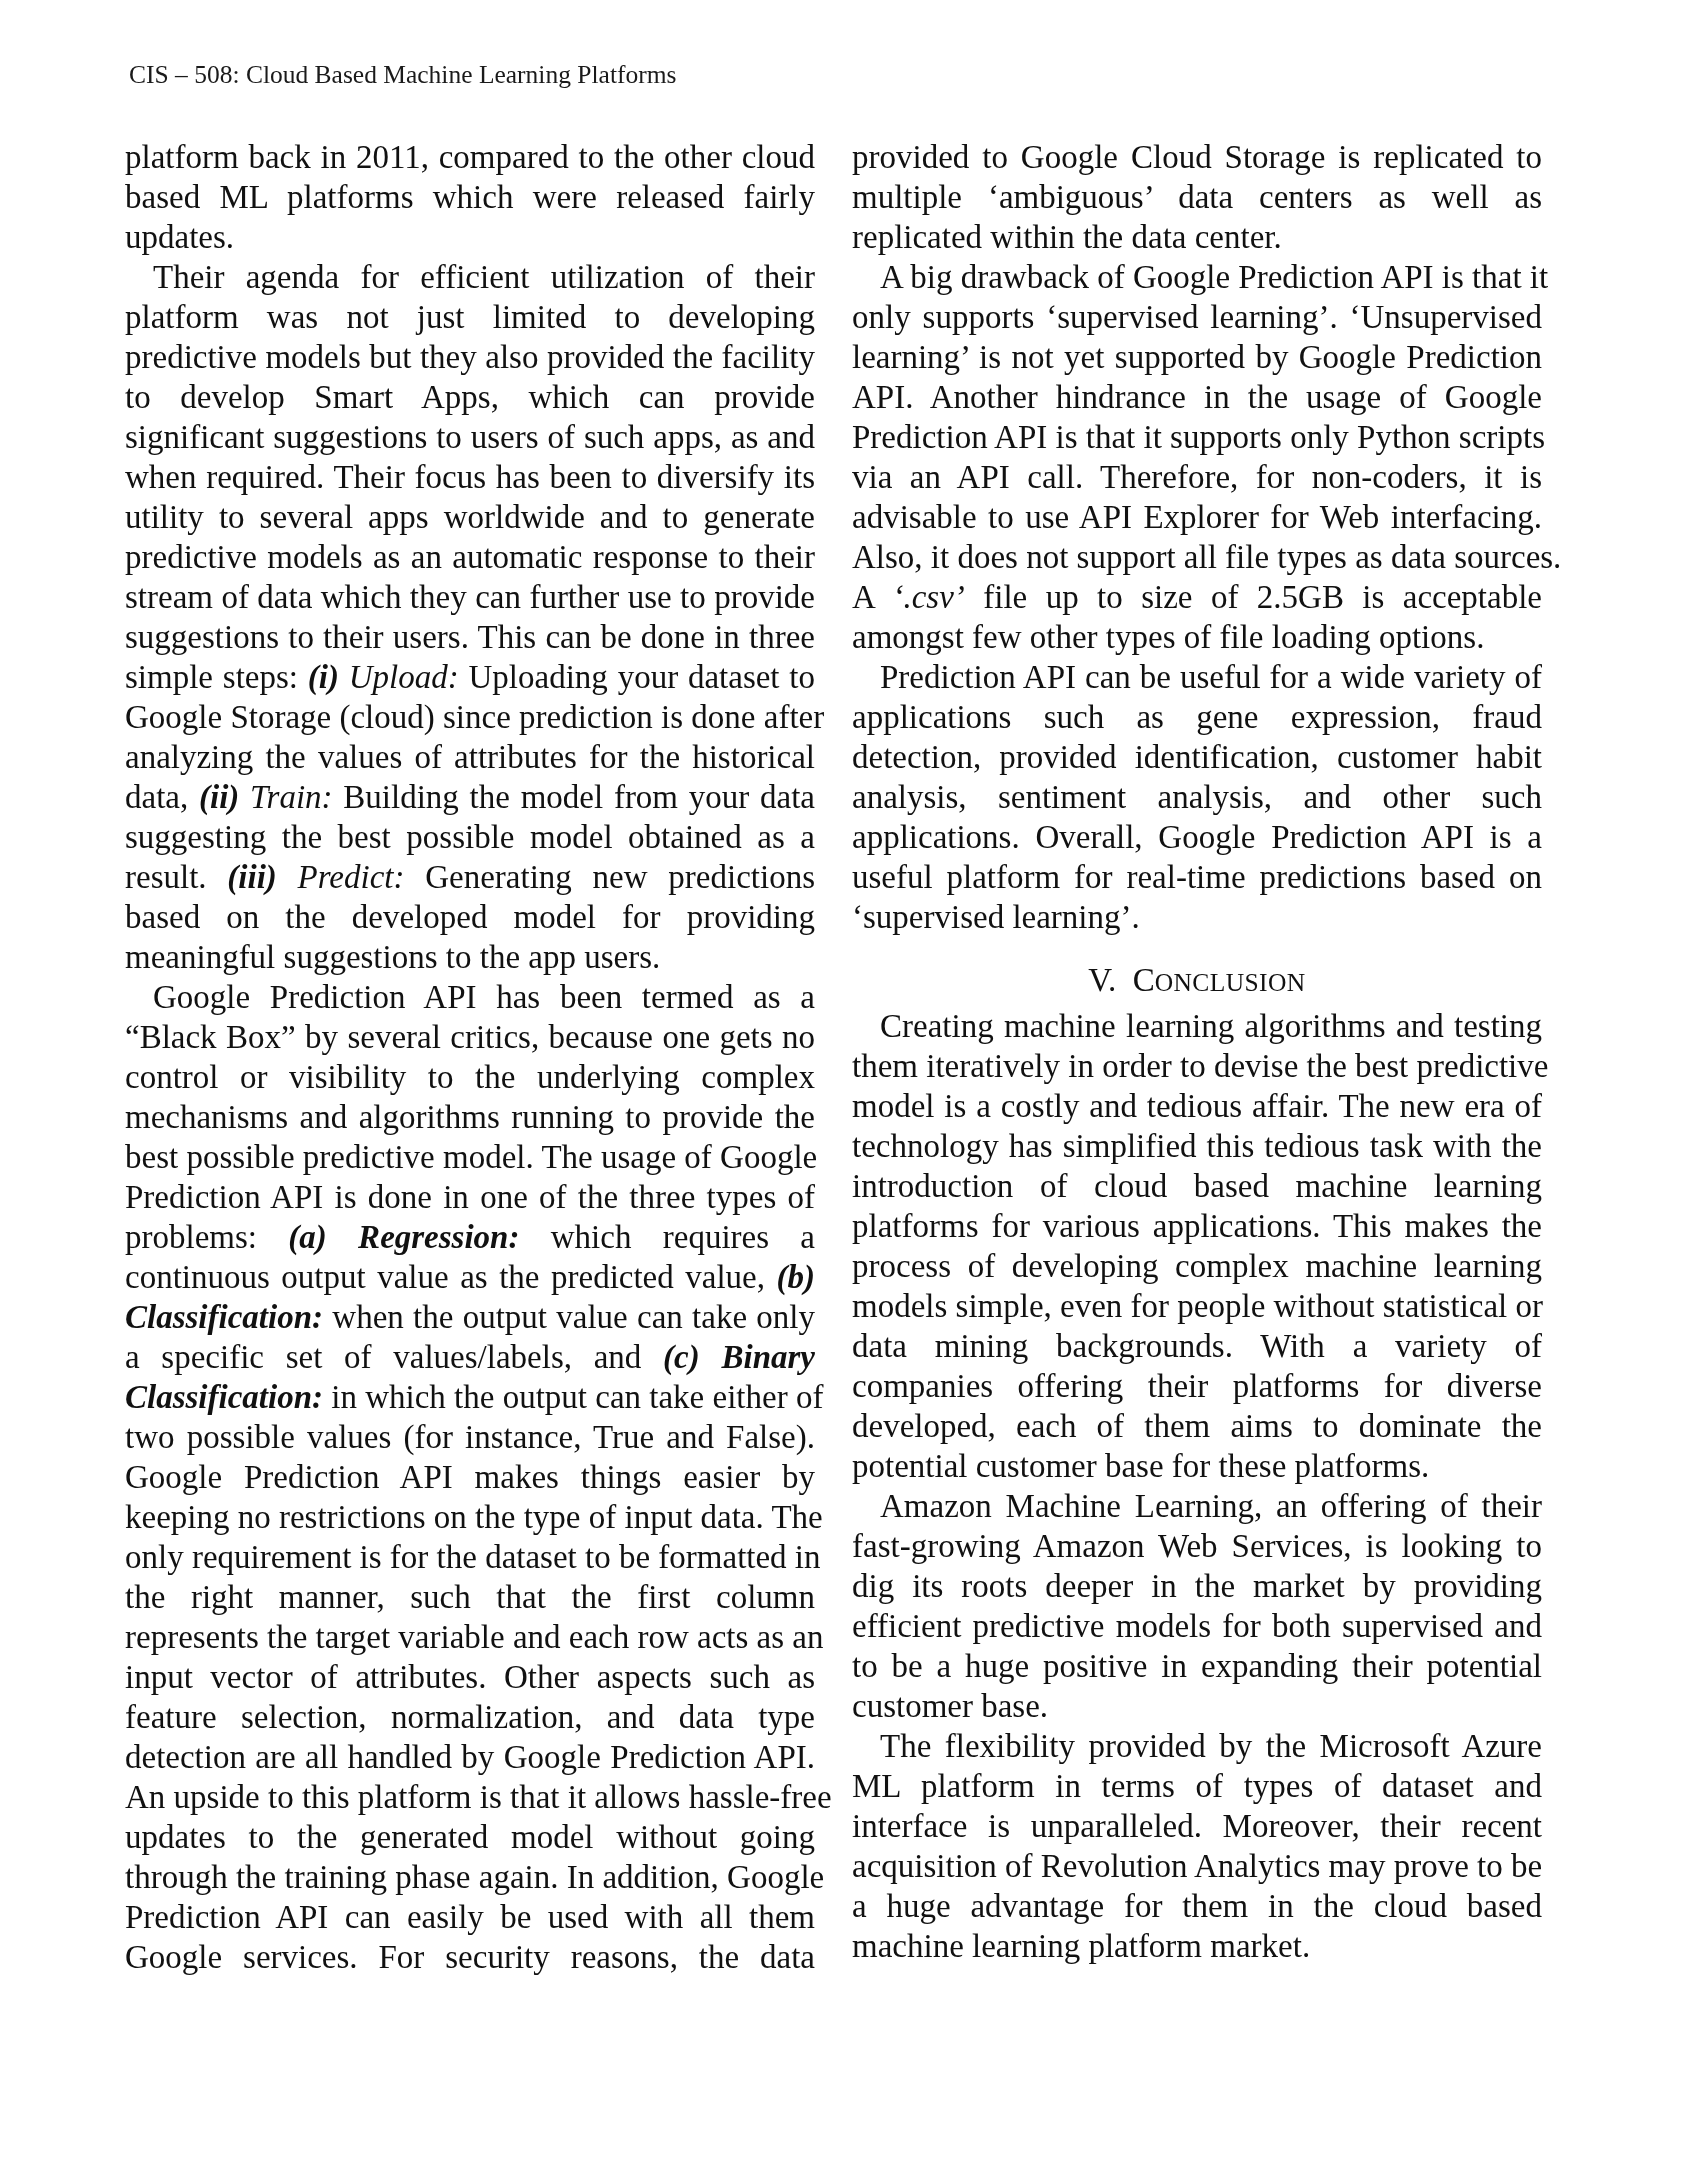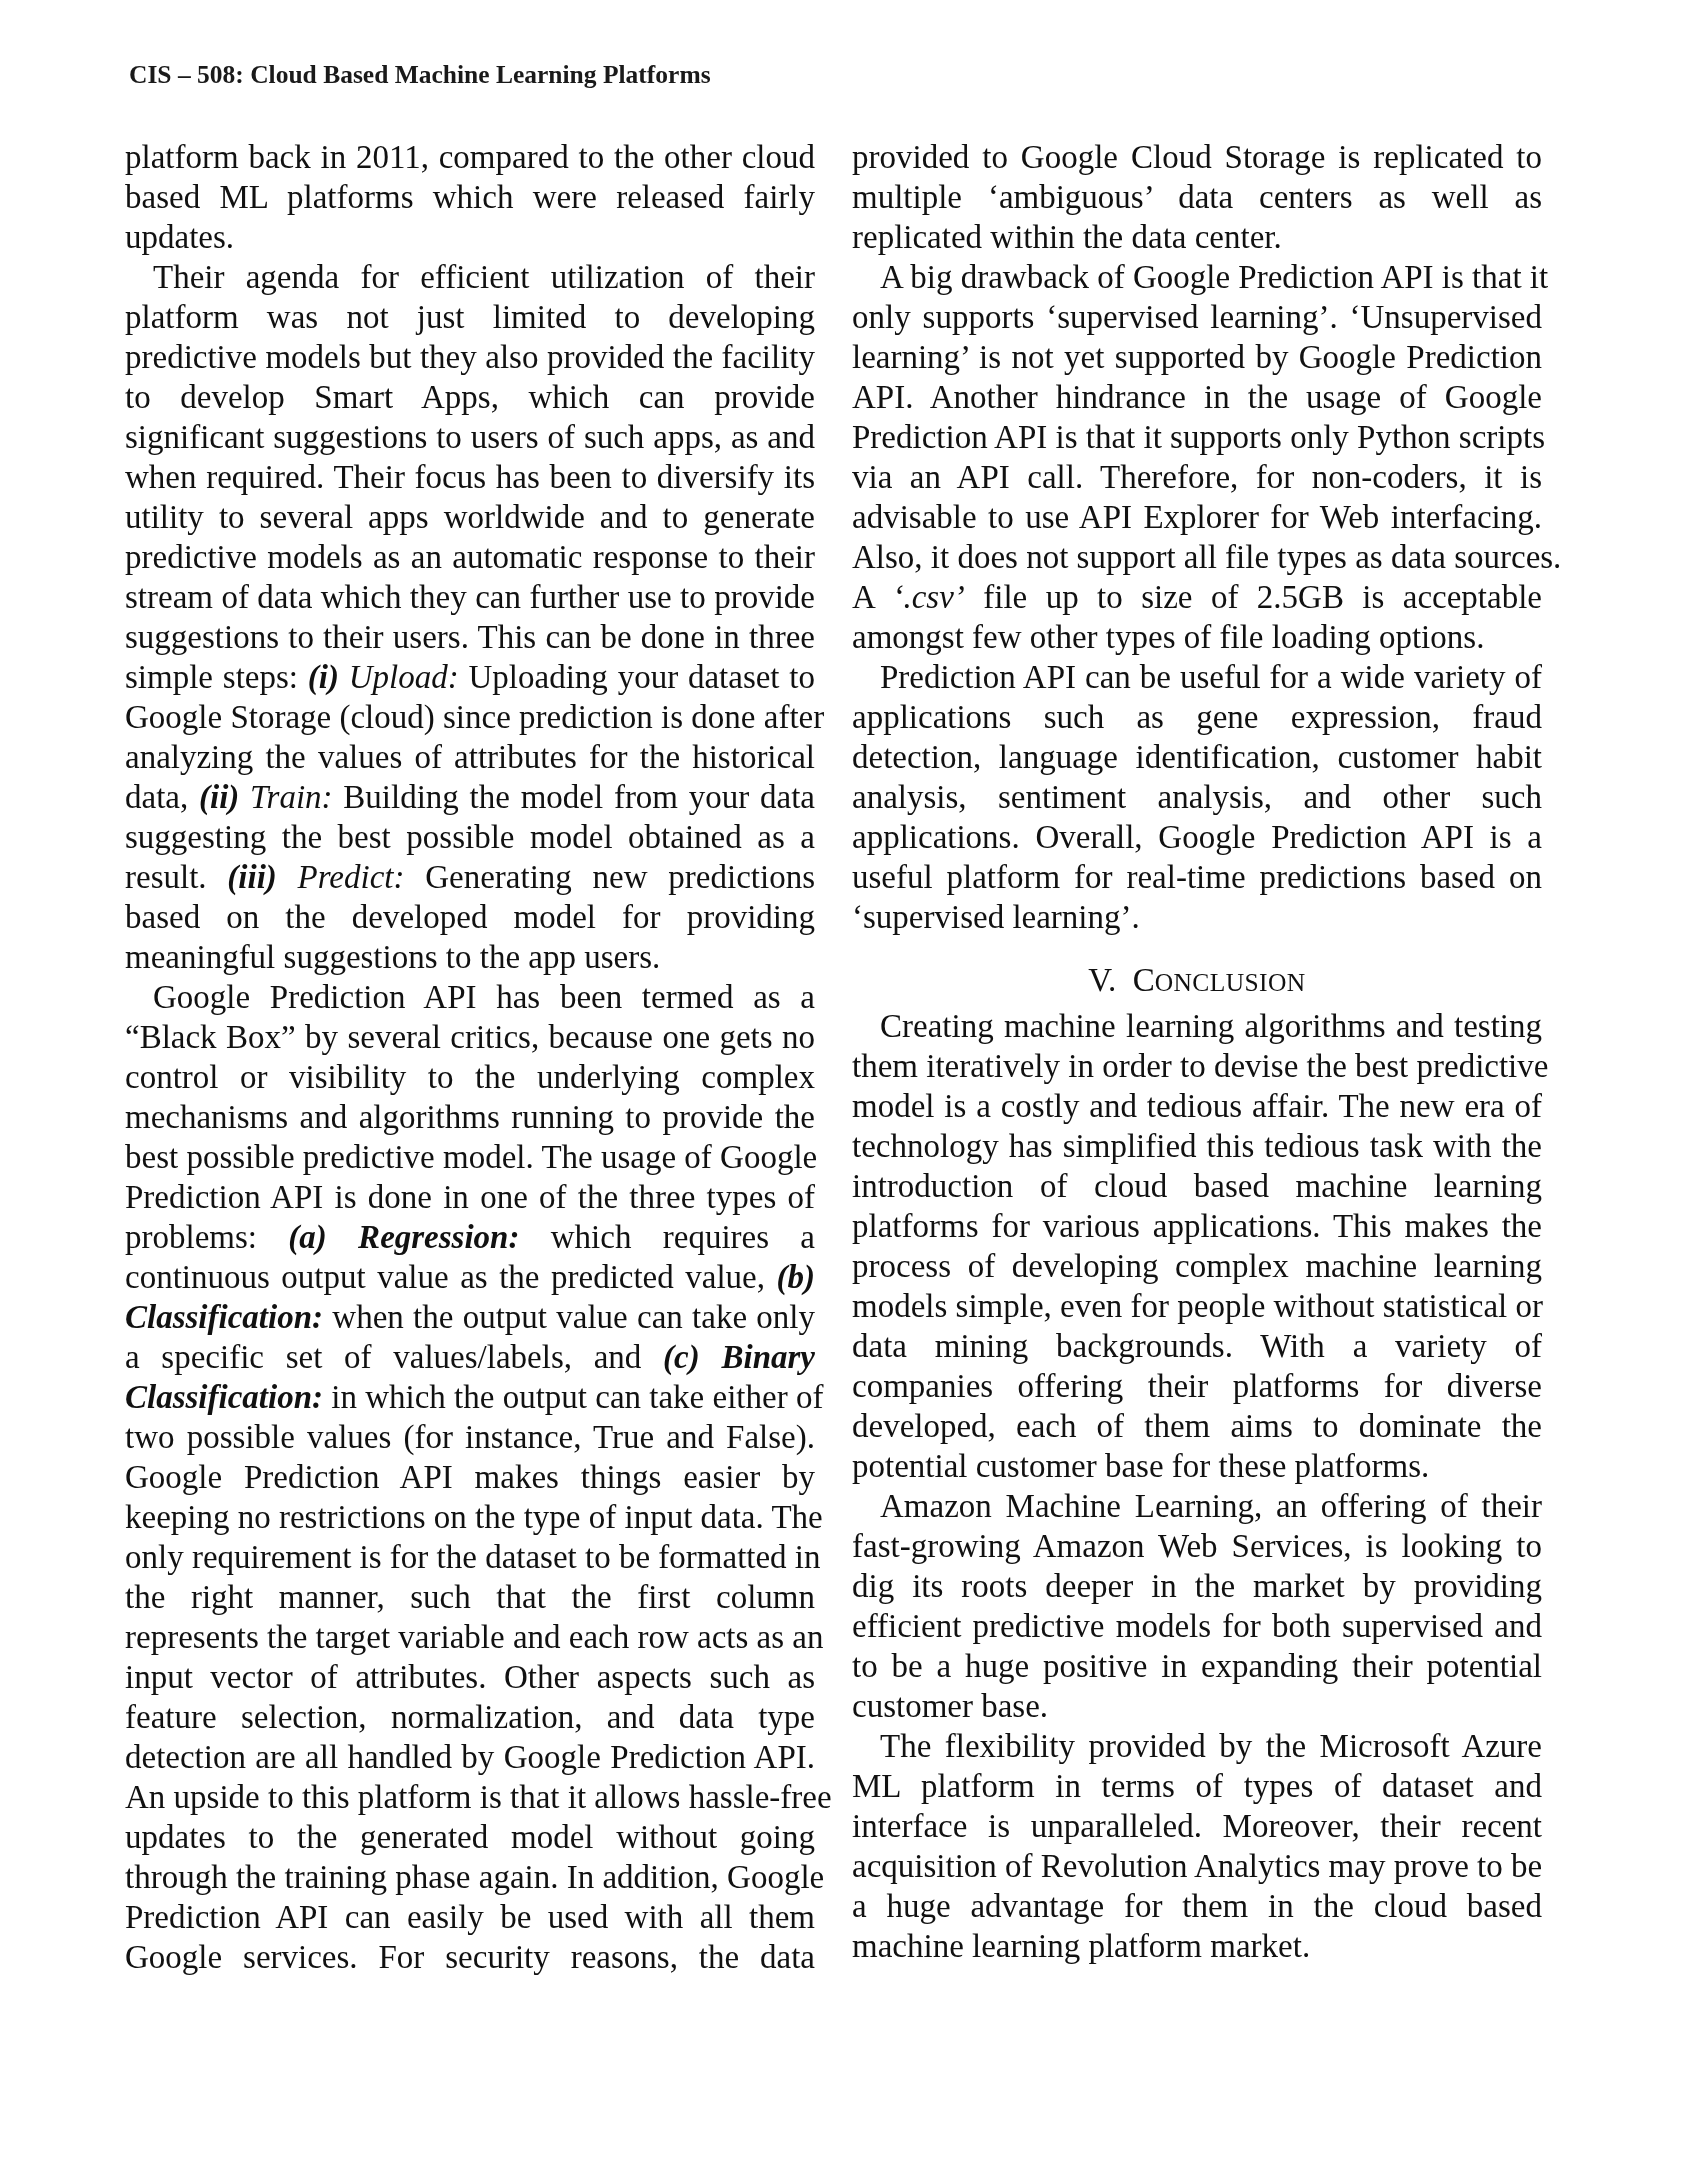--- a/index.html
+++ b/index.html
@@ -12,7 +12,6 @@
     position: absolute; left: 129px; top: 58px;
     font-size: 25.5px; line-height: 33px; color: #1a1a1a;
     white-space: nowrap;
-    font-weight: bold;
   }
   .col {
     position: absolute; top: 137px; width: 690px;

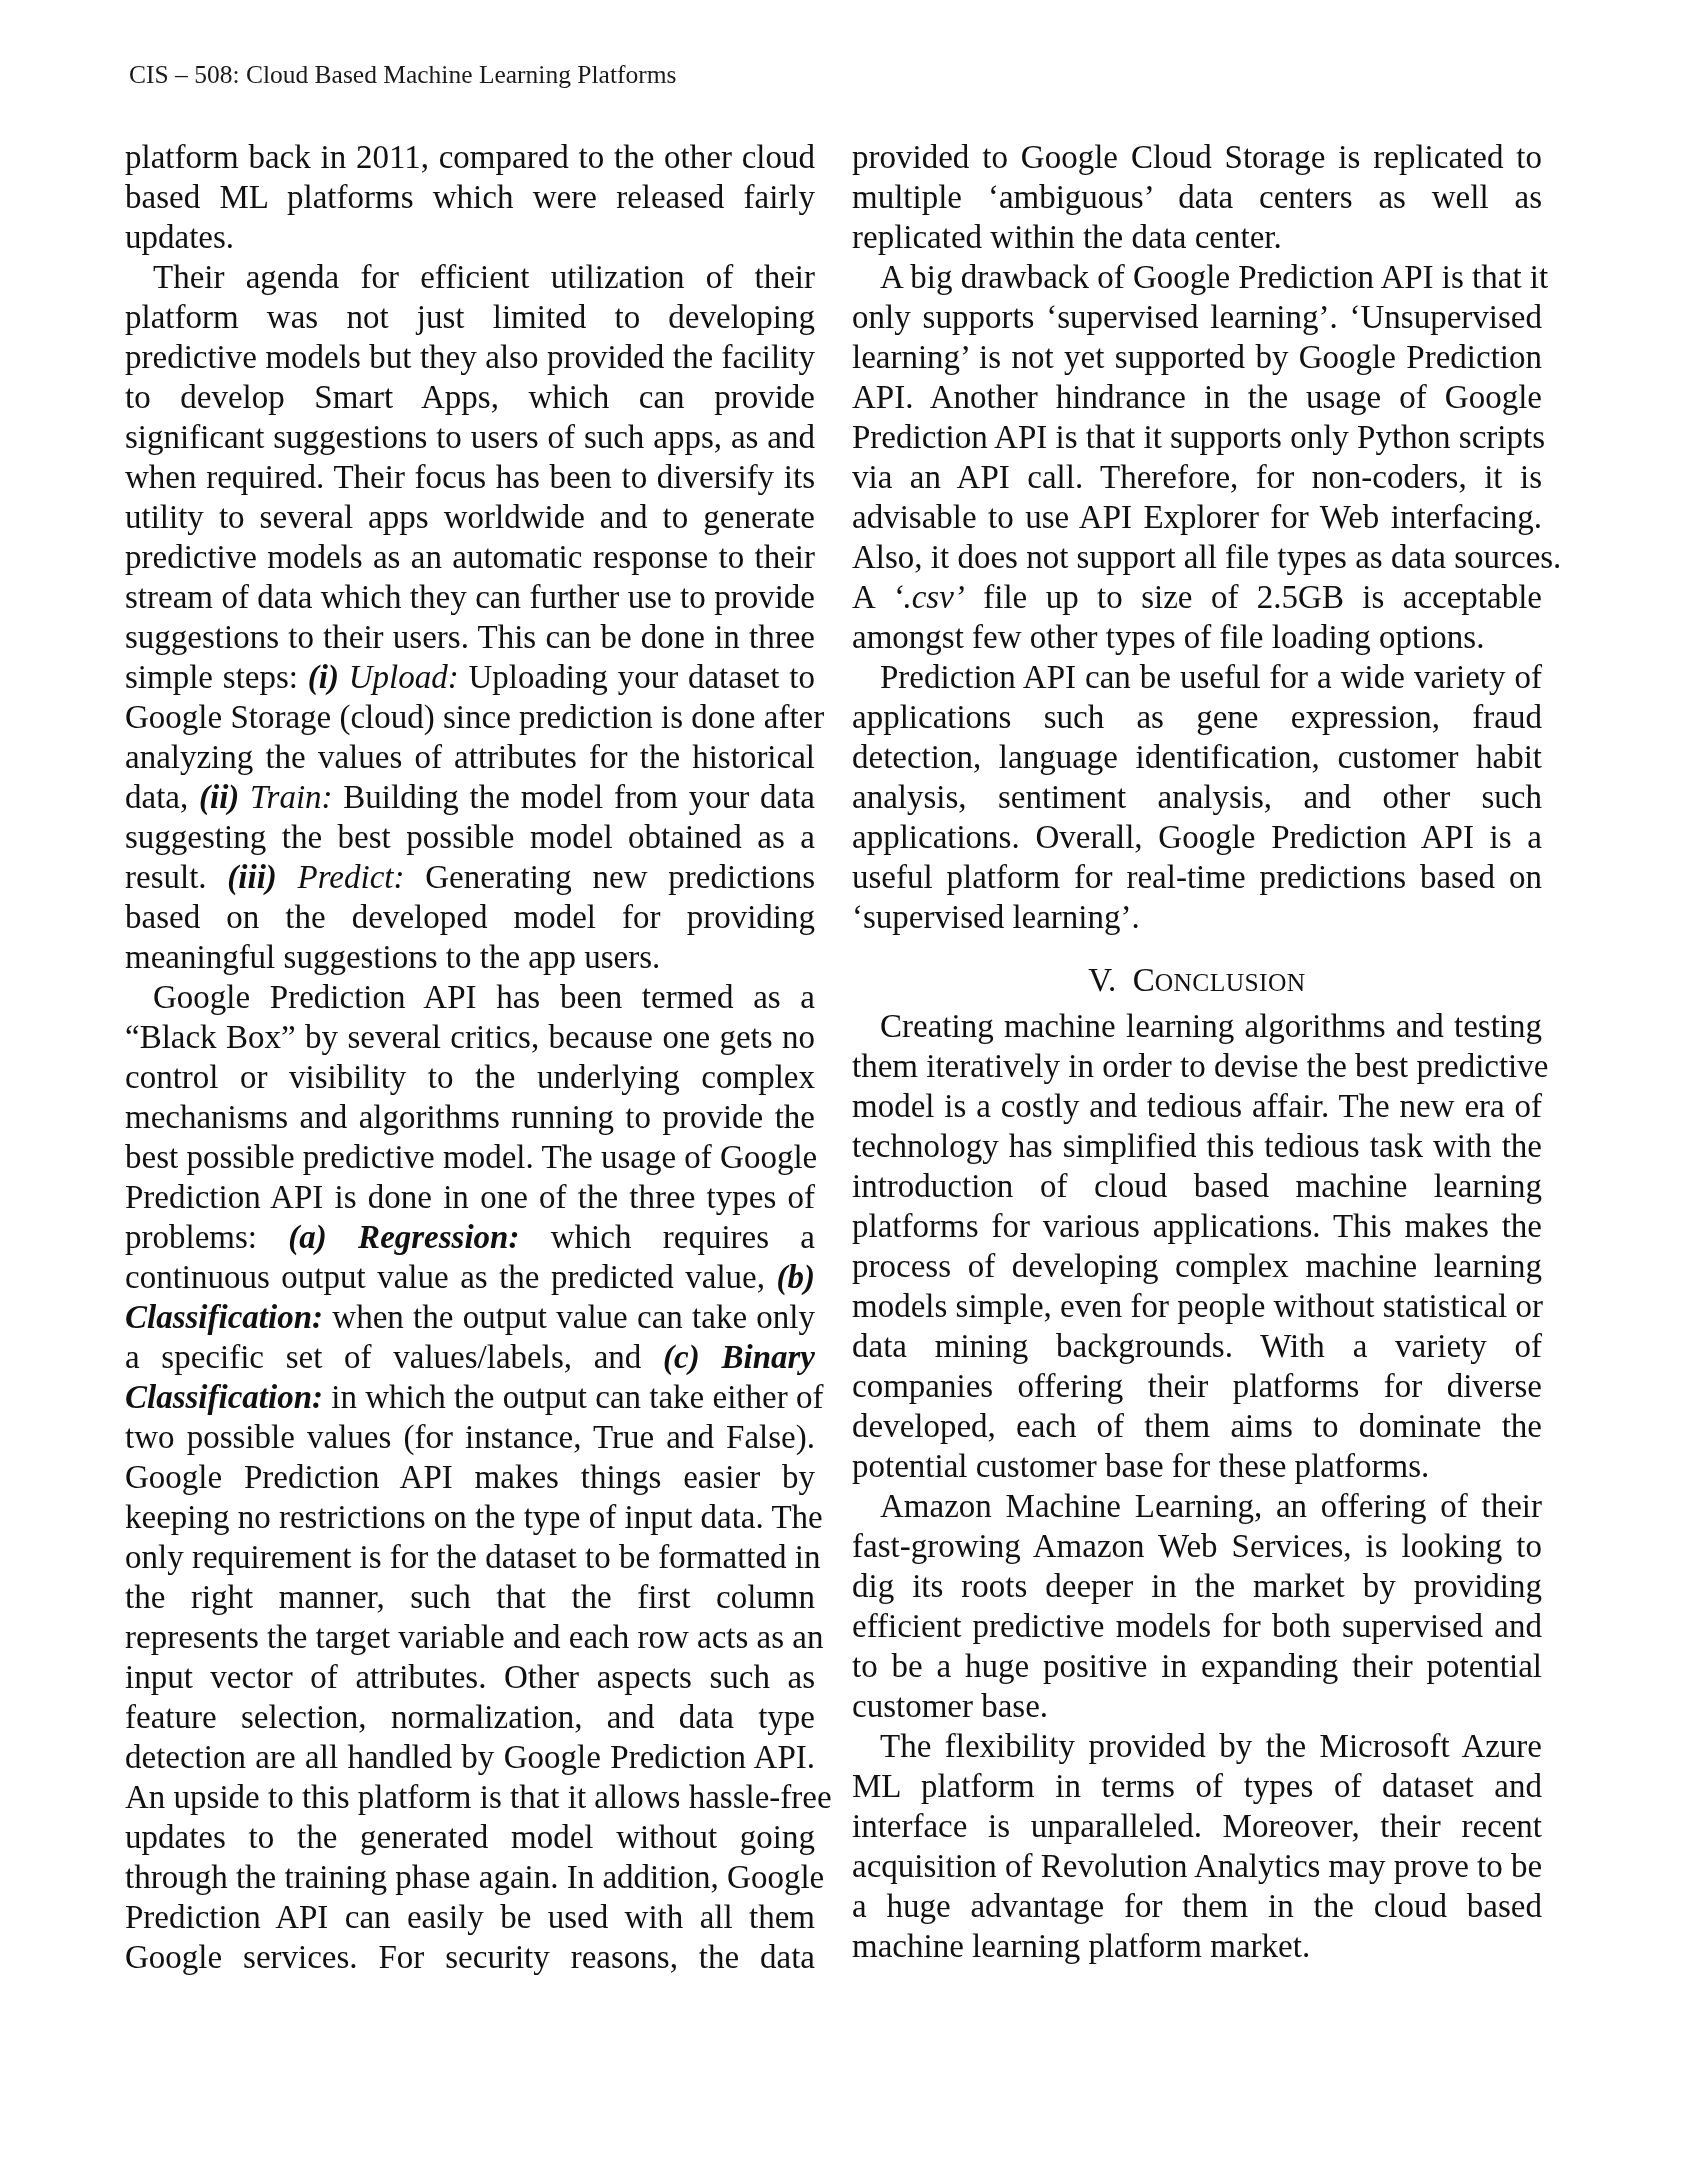--- a/index.html
+++ b/index.html
@@ -115,7 +115,7 @@
   <div>
     <span class="line indent">Prediction API can be useful for a wide variety of</span>
     <span class="line">applications such as gene expression, fraud</span>
-    <span class="line">detection, language identification, customer habit</span>
+    <span class="line">detection, provided identification, customer habit</span>
     <span class="line">analysis, sentiment analysis, and other such</span>
     <span class="line">applications. Overall, Google Prediction API is a</span>
     <span class="line">useful platform for real-time predictions based on</span>

